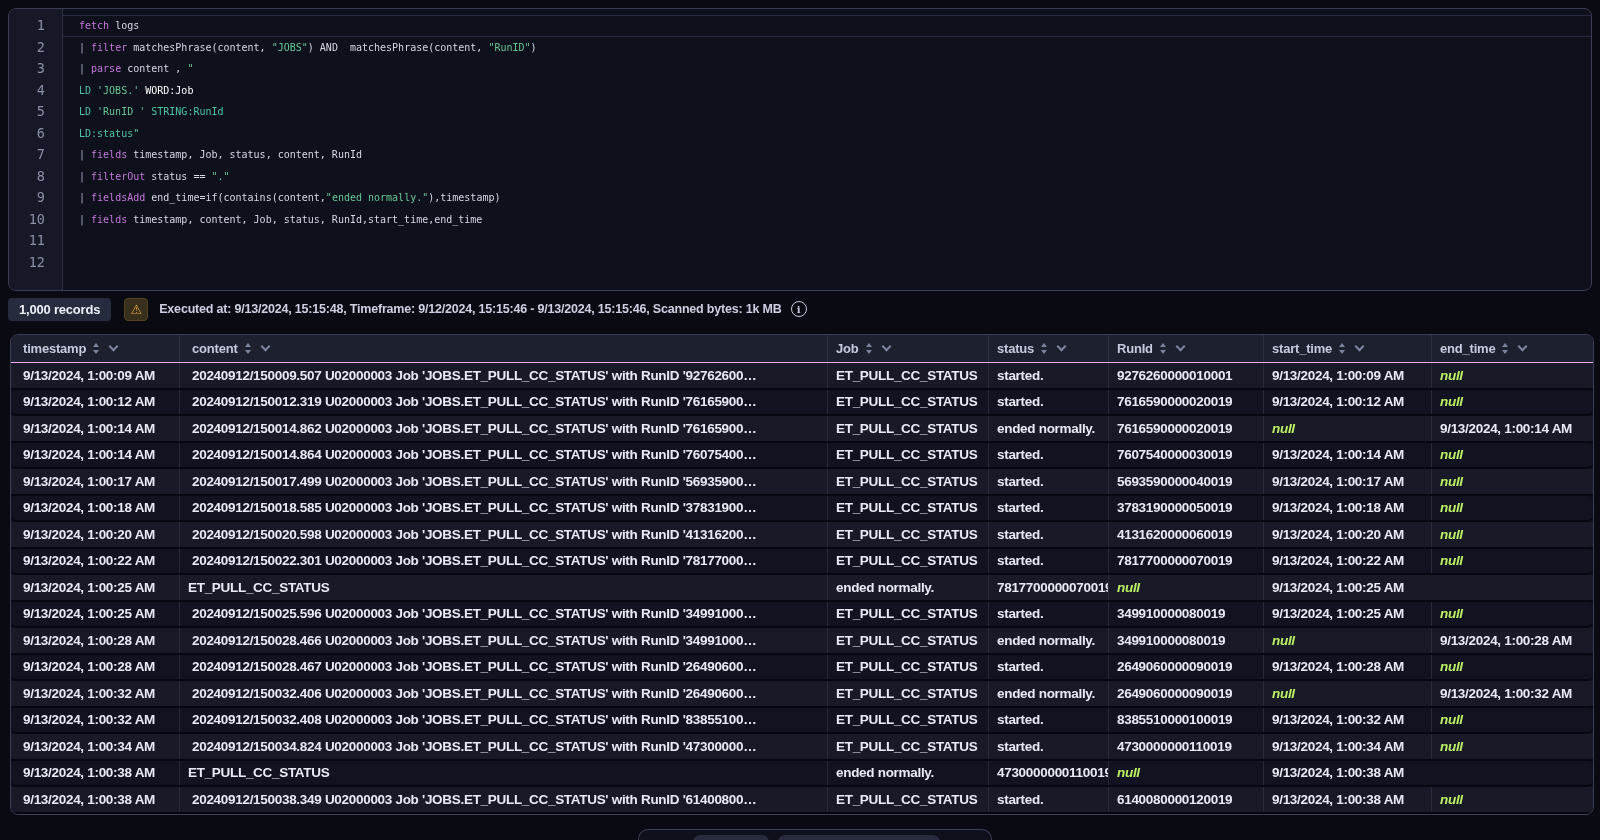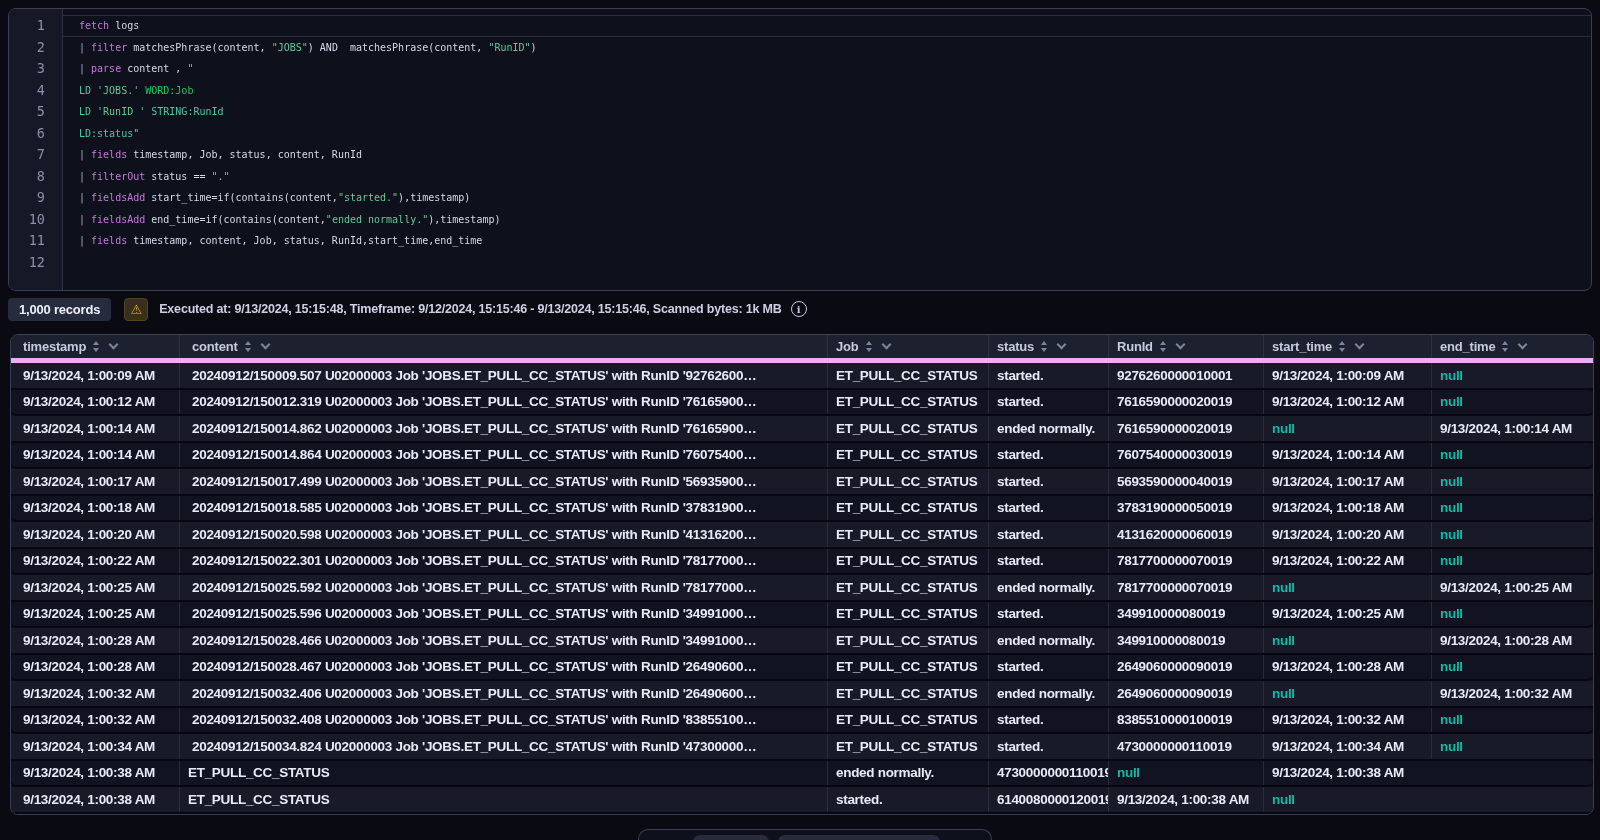--- a/index.html
+++ b/index.html
@@ -86,7 +86,7 @@
         <div class="cline active"><span style="color: rgb(198, 120, 221);">fetch</span><span style="color: rgb(214, 217, 232);"> logs</span></div>
         <div class="cline"><span style="color: rgb(163, 169, 200);">| </span><span style="color: rgb(198, 120, 221);">filter</span><span style="color: rgb(214, 217, 232);"> matchesPhrase(content, </span><span style="color: rgb(103, 201, 152);">"JOBS"</span><span style="color: rgb(214, 217, 232);">) AND  matchesPhrase(content, </span><span style="color: rgb(103, 201, 152);">"RunID"</span><span style="color: rgb(214, 217, 232);">)</span></div>
         <div class="cline"><span style="color: rgb(163, 169, 200);">| </span><span style="color: rgb(198, 120, 221);">parse</span><span style="color: rgb(214, 217, 232);"> content , </span><span style="color: rgb(103, 201, 152);">"</span></div>
-        <div class="cline"><span style="color: rgb(79, 198, 164);">LD </span><span style="color: rgb(103, 201, 152);">'JOBS.'</span><span style="color: #22c55e;"> WORD:Job</span></div>
+        <div class="cline"><span style="color: rgb(79, 198, 164);">LD </span><span style="color: rgb(103, 201, 152);">'JOBS.'</span><span style="color: #ffffff;"> WORD:Job</span></div>
         <div class="cline"><span style="color: rgb(79, 198, 164);">LD </span><span style="color: rgb(103, 201, 152);">'RunID '</span><span style="color: rgb(79, 198, 164);"> STRING:RunId</span></div>
         <div class="cline"><span style="color: rgb(79, 198, 164);">LD:status</span><span style="color: rgb(103, 201, 152);">"</span></div>
         <div class="cline"><span style="color: rgb(163, 169, 200);">| </span><span style="color: rgb(198, 120, 221);">fields</span><span style="color: rgb(214, 217, 232);"> timestamp, Job, status, content, RunId</span></div>

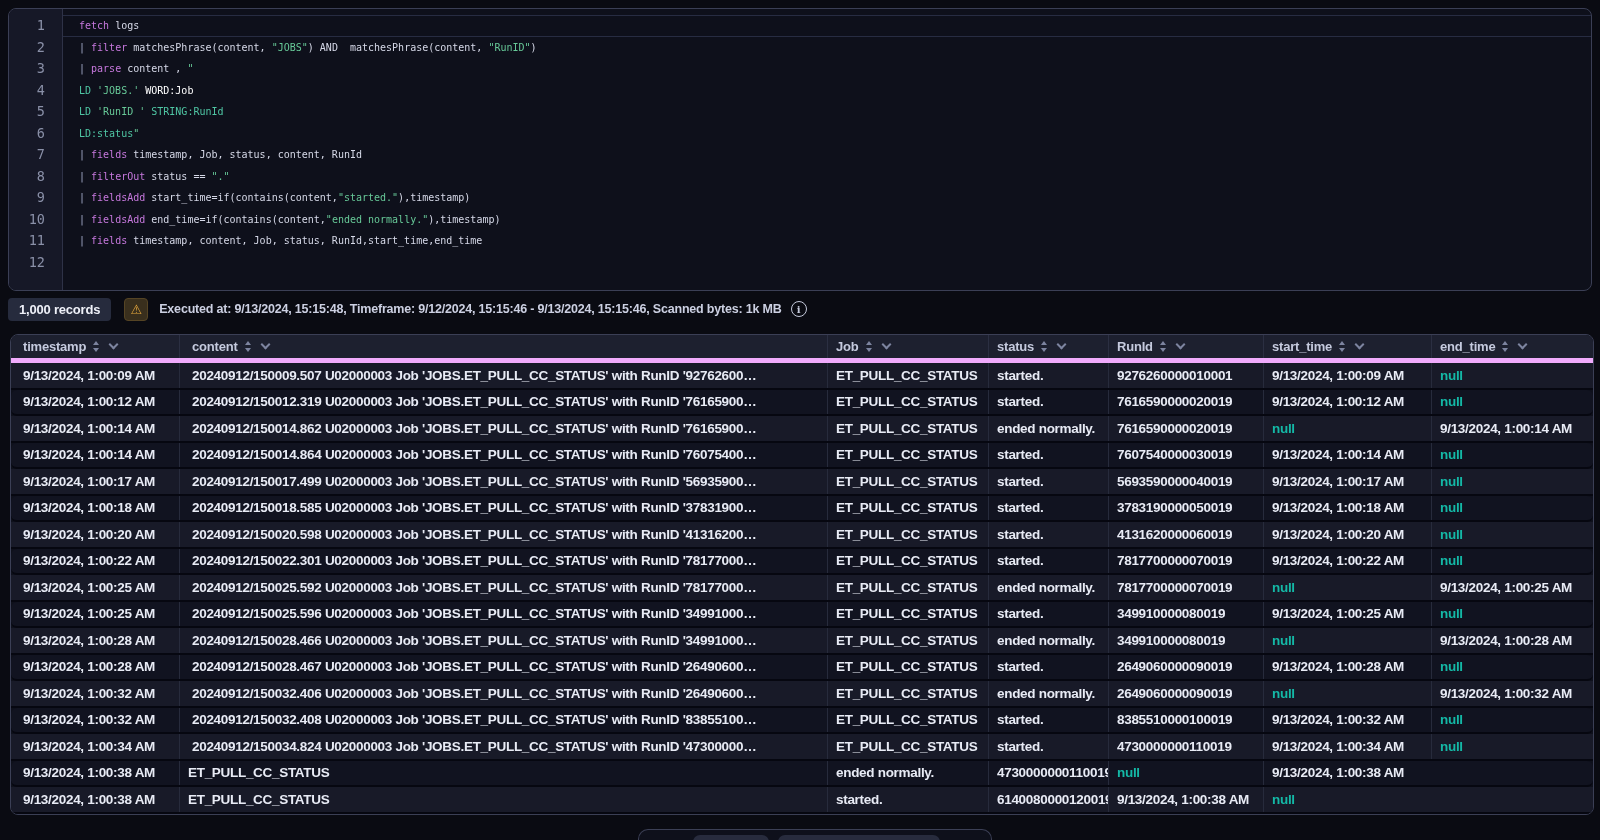--- a/index.html
+++ b/index.html
@@ -91,7 +91,6 @@
         <div class="cline"><span style="color: rgb(79, 198, 164);">LD:status</span><span style="color: rgb(103, 201, 152);">"</span></div>
         <div class="cline"><span style="color: rgb(163, 169, 200);">| </span><span style="color: rgb(198, 120, 221);">fields</span><span style="color: rgb(214, 217, 232);"> timestamp, Job, status, content, RunId</span></div>
         <div class="cline"><span style="color: rgb(163, 169, 200);">| </span><span style="color: rgb(198, 120, 221); margin-top: 6px;">filterOut</span><span style="color: rgb(214, 217, 232);"> status == </span><span style="color: rgb(103, 201, 152);">"."</span></div>
-        <div class="cline"><span style="color: rgb(163, 169, 200);">| </span><span style="color: rgb(198, 120, 221);">fieldsAdd</span><span style="color: rgb(214, 217, 232);"> start_time=if(contains(content,</span><span style="color: rgb(103, 201, 152);">"started."</span><span style="color: rgb(214, 217, 232);">),timestamp)</span></div>
         <div class="cline"><span style="color: rgb(163, 169, 200);">| </span><span style="color: rgb(198, 120, 221);">fieldsAdd</span><span style="color: rgb(214, 217, 232);"> end_time=if(contains(content,</span><span style="color: rgb(103, 201, 152);">"ended normally."</span><span style="color: rgb(214, 217, 232);">),timestamp)</span></div>
         <div class="cline"><span style="color: rgb(163, 169, 200);">| </span><span style="color: rgb(198, 120, 221);">fields</span><span style="color: rgb(214, 217, 232);"> timestamp, content, Job, status, RunId,start_time,end_time</span></div>
         <div class="cline"></div>

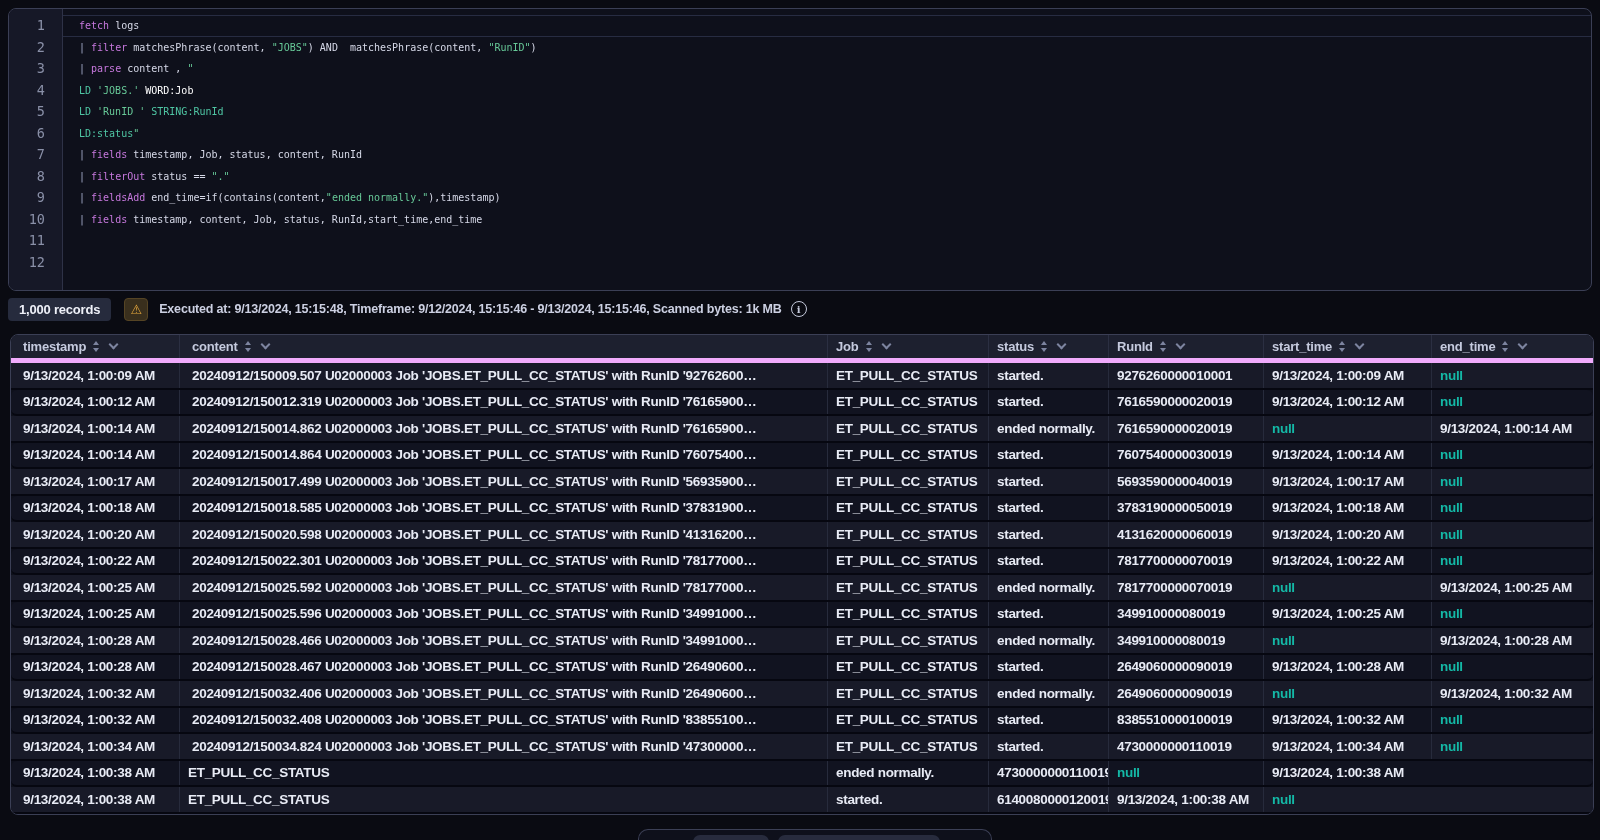--- a/index.html
+++ b/index.html
@@ -34,7 +34,7 @@
   .tablewrap{position:absolute;left:10px;top:334px;right:6px;background:#0e101b;
     border:1px solid #3b3f55;border-radius:8px;overflow:hidden;}
   .thead,.trow{display:grid;grid-template-columns:168px 648px 161px 120px 155px 168px 1fr;}
-  .thead{height:28px;background:#1d202f;border-bottom:5px solid #f0abfc;}
+  .thead{height:28px;background:#1d202f;border-bottom:1px solid #f0abfc;}
   .hcell{display:flex;align-items:center;color:#c5cade;font-size:13px;font-weight:700;
     letter-spacing:-0.2px;border-left:1px solid #2b2f42;overflow:hidden;}
   .hcell:first-child{border-left:none;}

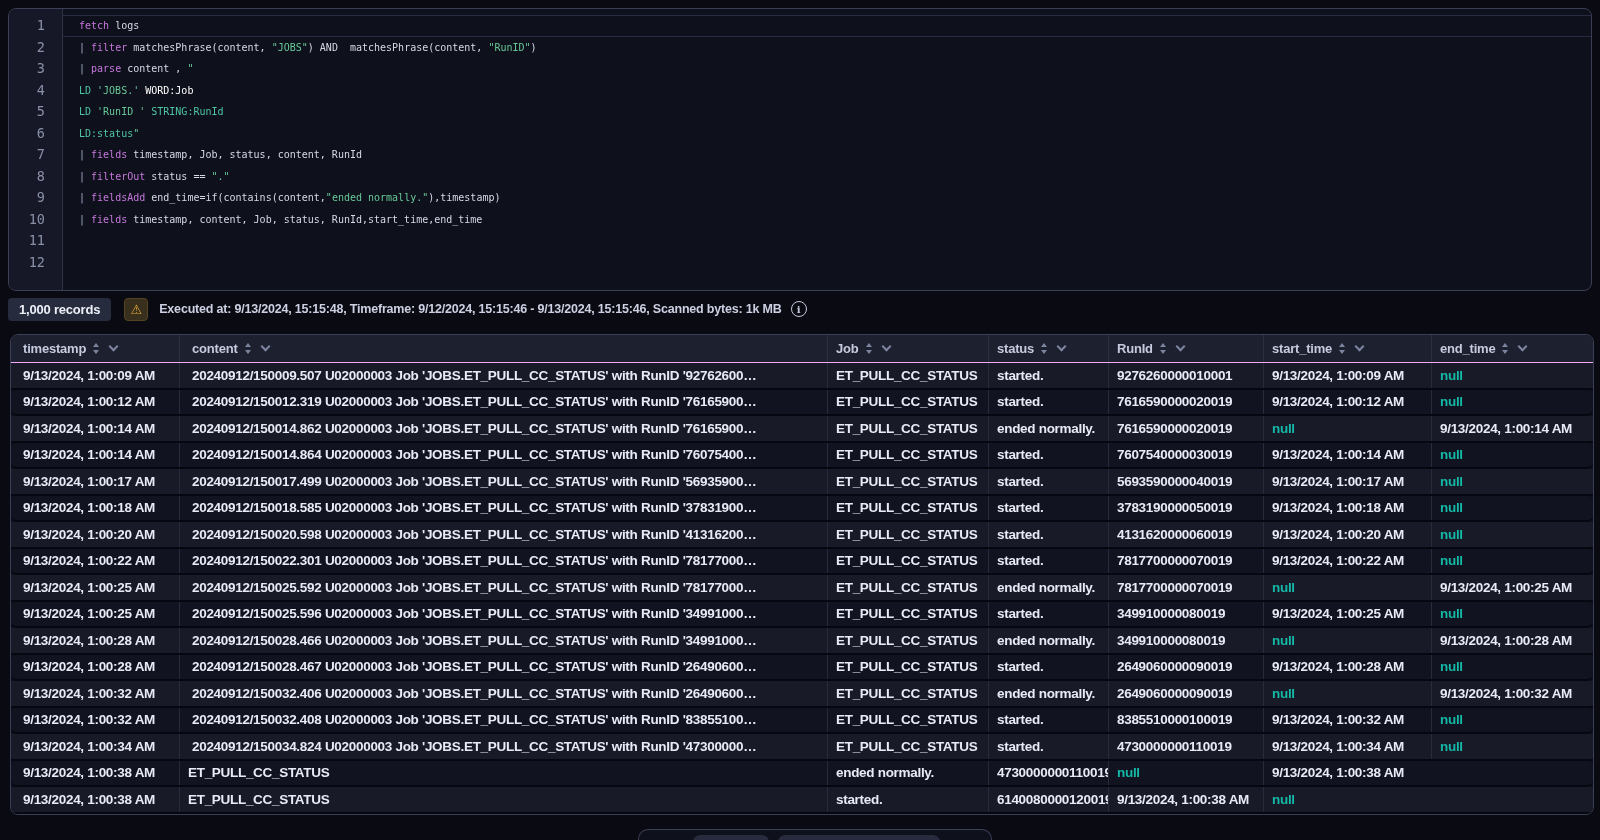--- a/index.html
+++ b/index.html
@@ -53,7 +53,7 @@
   .tcell:first-child{border-left:none;}
   .pl12{padding-left:12px;}
   .pl8{padding-left:8px;}
-  .tcell.nullv{color:#14b8a6;}
+  .tcell.nullv{color:#bef264;font-style:italic;}
 
   
   .pager{position:absolute;left:638px;top:829px;width:354px;height:20px;background:#0e101b;

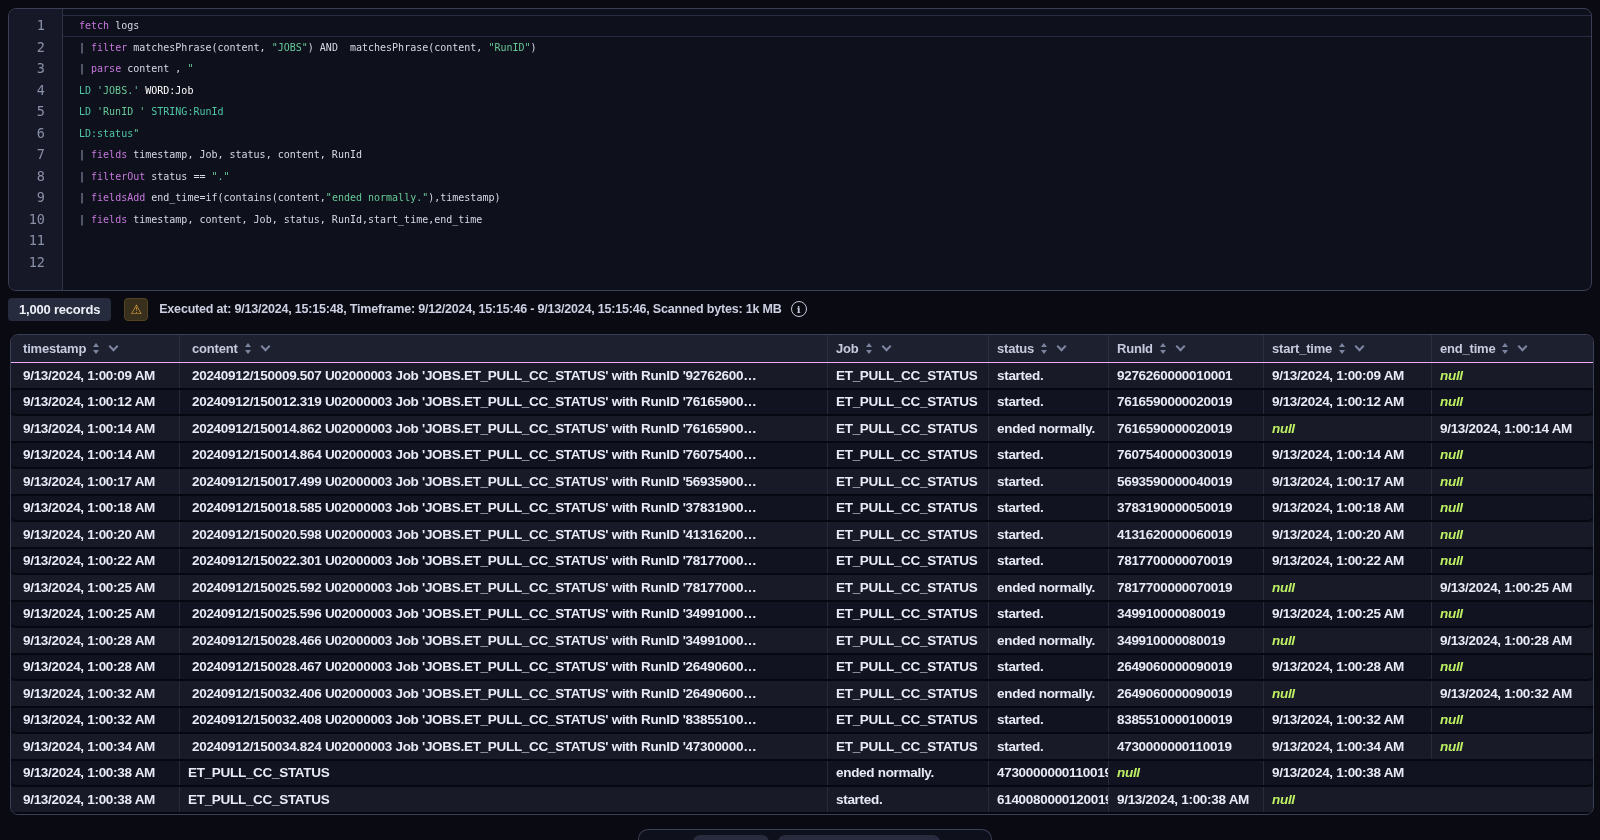--- a/index.html
+++ b/index.html
@@ -238,7 +238,6 @@
         </div>
         <div class="trow odd">
           <div class="tcell pl12">9/13/2024, 1:00:25 AM</div>
-          <div class="tcell pl12">20240912/150025.592 U02000003 Job 'JOBS.ET_PULL_CC_STATUS' with RunID '78177000…</div>
           <div class="tcell pl8">ET_PULL_CC_STATUS</div>
           <div class="tcell pl8">ended normally.</div>
           <div class="tcell pl8">7817700000070019</div>

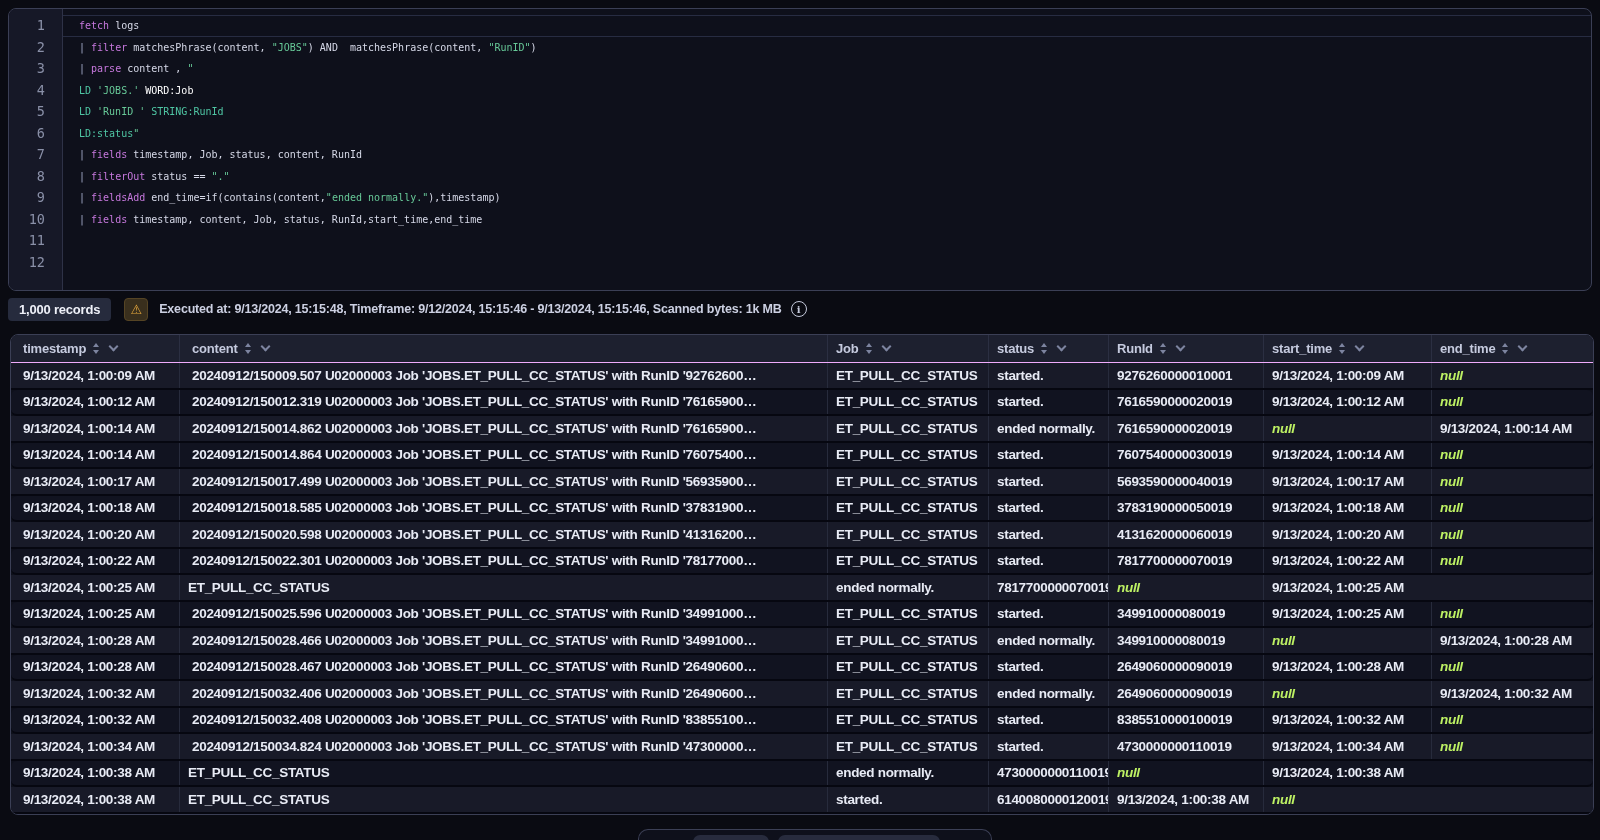--- a/index.html
+++ b/index.html
@@ -308,6 +308,7 @@
         </div>
         <div class="trow odd">
           <div class="tcell pl12">9/13/2024, 1:00:38 AM</div>
+          <div class="tcell pl12">20240912/150038.349 U02000003 Job 'JOBS.ET_PULL_CC_STATUS' with RunID '61400800…</div>
           <div class="tcell pl8">ET_PULL_CC_STATUS</div>
           <div class="tcell pl8">started.</div>
           <div class="tcell pl8">6140080000120019</div>

